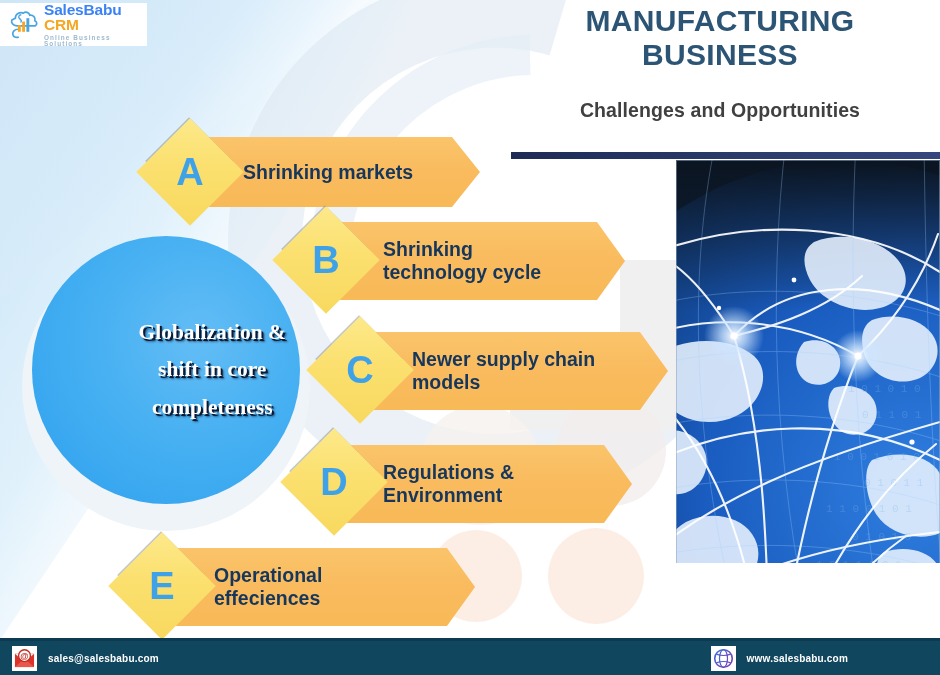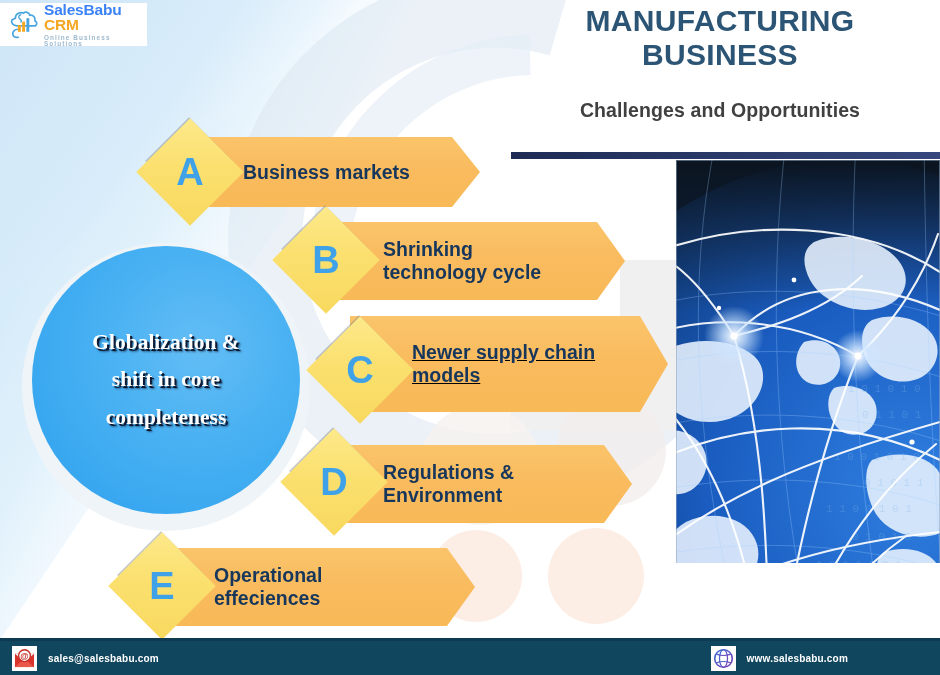--- a/index.html
+++ b/index.html
@@ -271,7 +271,7 @@
 
   <div class="row">
     <div class="banner" style="left:190px; top:137px; width:290px;">
-      <span class="banner-txt" style="margin-left:53px;">Business markets</span>
+      <span class="banner-txt" style="margin-left:53px;">Shrinking markets</span>
     </div>
     <div class="diamond-wrap" style="left:152px; top:134px;">
       <div class="diamond-shadow"></div>

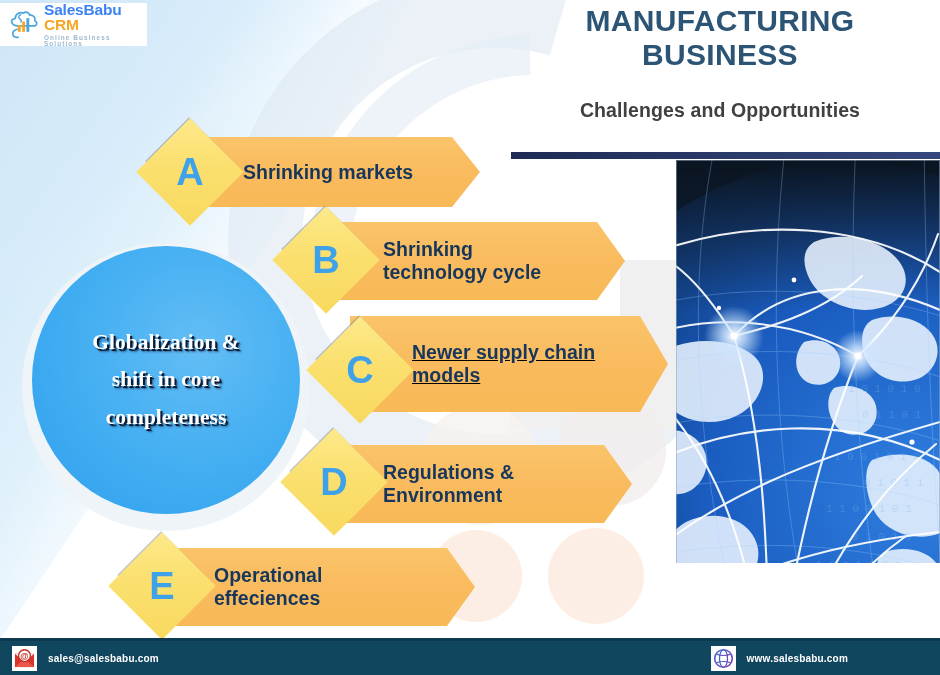--- a/index.html
+++ b/index.html
@@ -102,10 +102,10 @@
     border-radius:50%; background:#eef4f8;
   }
   .circle {
-    position:absolute; left:32px; top:246px; width:268px; height:268px;
+    position:absolute; left:32px; top:236px; width:268px; height:268px;
     border-radius:50%;
     background:radial-gradient(circle at 62% 38%, #63bdf5 0%, #46b0f2 45%, #3aa8f0 72%, #2f9fe8 100%);
-    display:flex; align-items:center; justify-content:center;
+    display:flex; align-items:center; justify-content:flex-end;
   }
   .circle-txt {
     font-family:"Liberation Serif", serif;

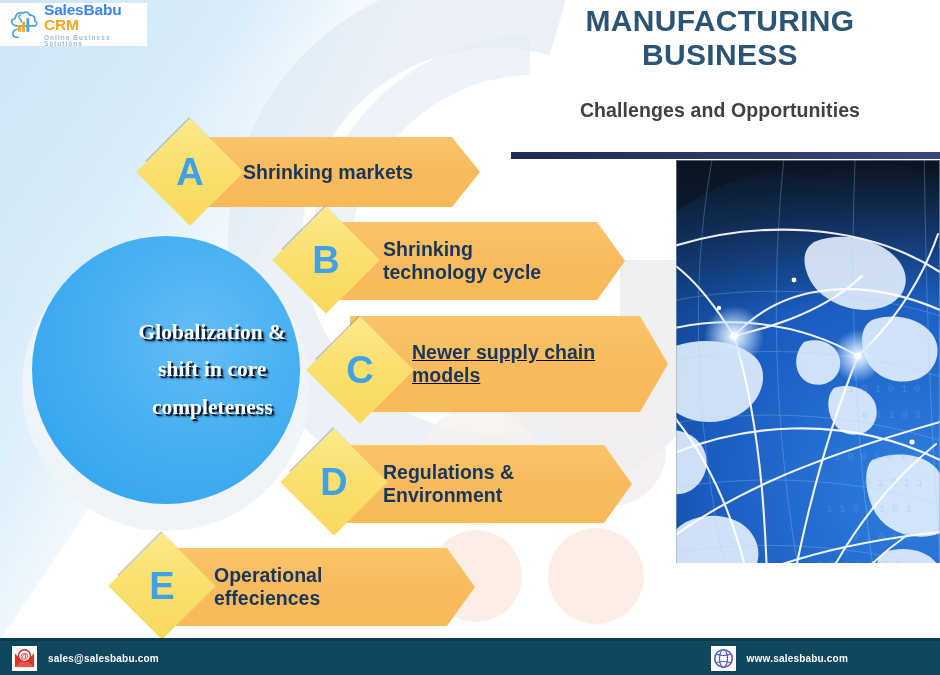--- a/index.html
+++ b/index.html
@@ -293,7 +293,7 @@
   </div>
 
   <div class="row">
-    <div class="banner" style="left:350px; top:316px; width:318px; height:96px;text-decoration:underline;">
+    <div class="banner" style="left:350px; top:332px; width:318px; height:78px;">
       <span class="banner-txt" style="margin-left:62px;">Newer supply chain
 models</span>
     </div>

